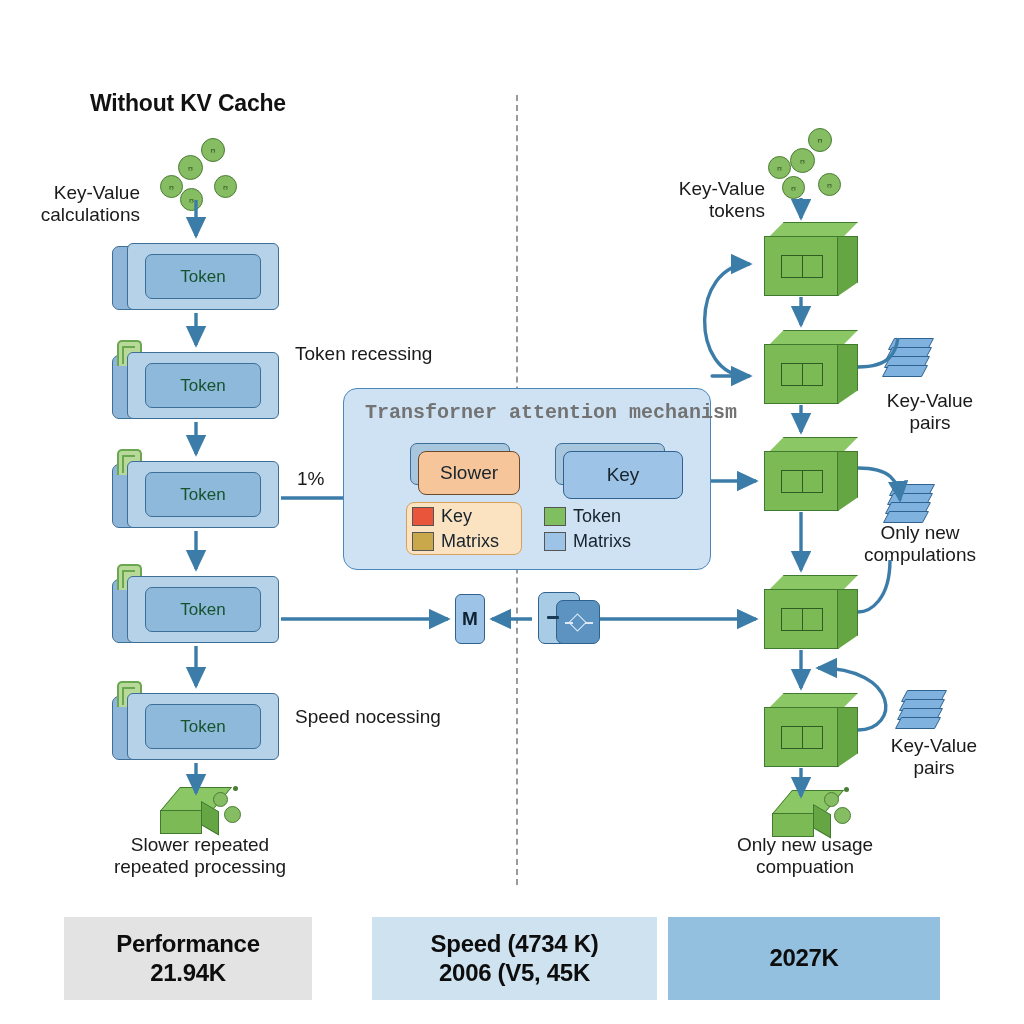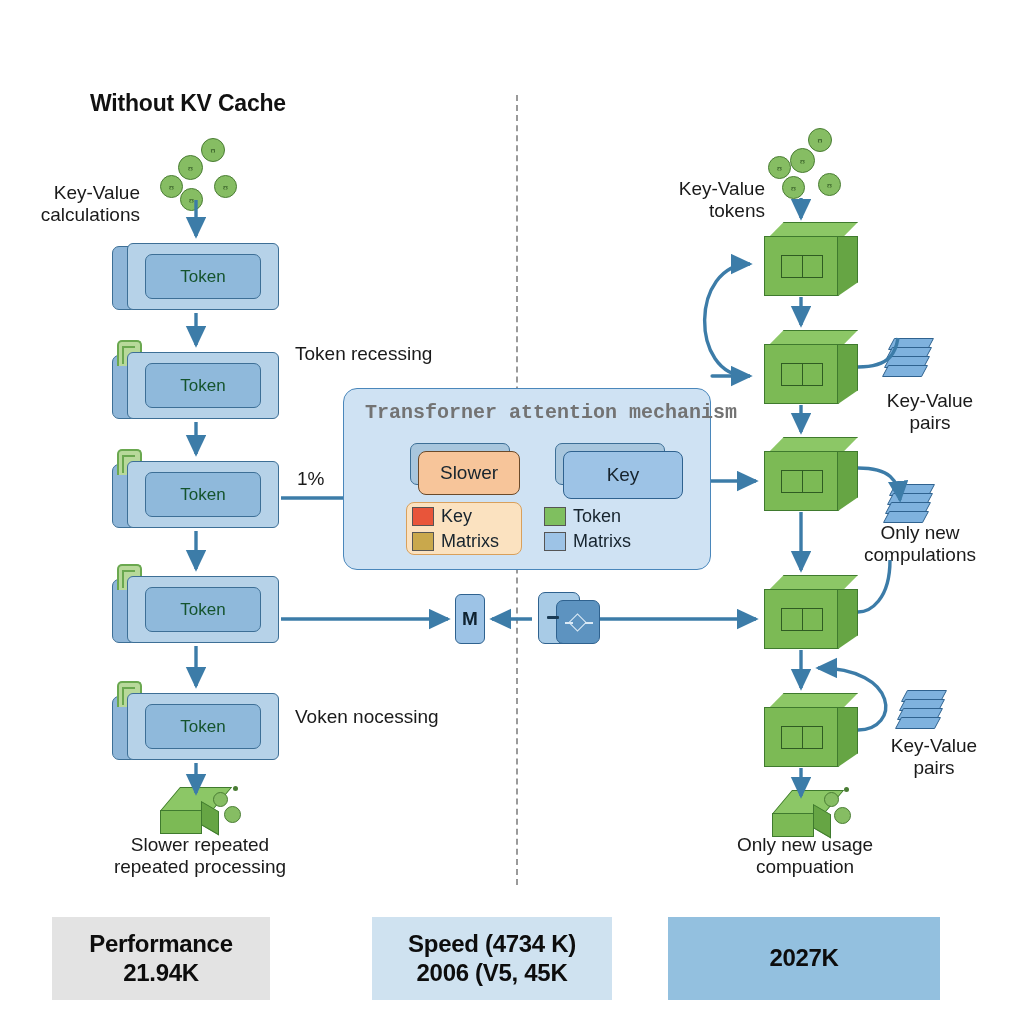--- a/index.html
+++ b/index.html
@@ -411,7 +411,7 @@
 
   <div class="abs label" style="left:295px; top:343px;">Token recessing</div>
   <div class="abs label" style="left:297px; top:468px;">1%</div>
-  <div class="abs label" style="left:295px; top:706px;">Voken nocessing</div>
+  <div class="abs label" style="left:295px; top:706px;">Speed nocessing</div>
 
   <div class="brick" style="left:160px; top:787px;">
     <div class="brick-top"></div>

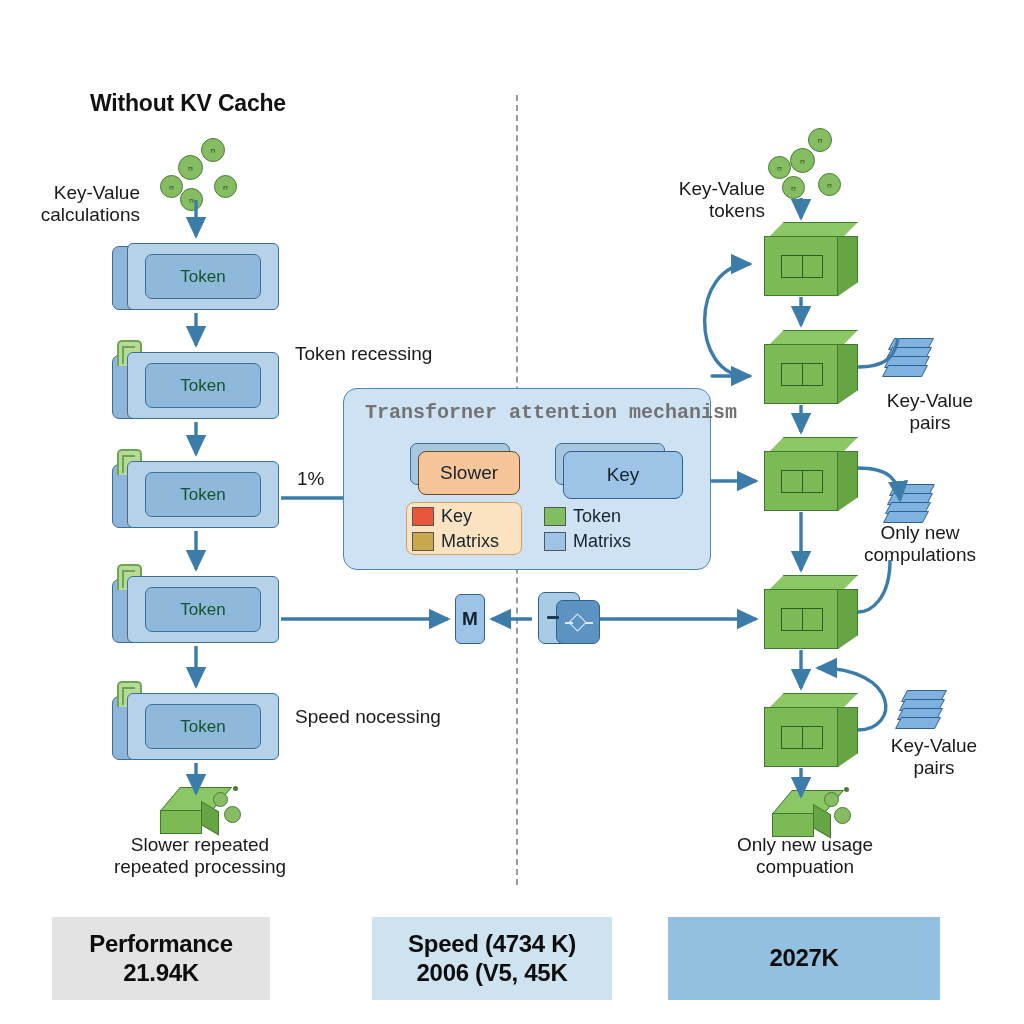--- a/index.html
+++ b/index.html
@@ -607,7 +607,7 @@
     </g>
   </svg>
 
-  <div class="stat" style="left:52px;  top:917px; width:218px; background:#e3e3e3;">
+  <div class="stat" style="left:64px;  top:917px; width:248px; background:#e3e3e3;">
     <div>Performance</div>
     <div>21.94K</div>
   </div>

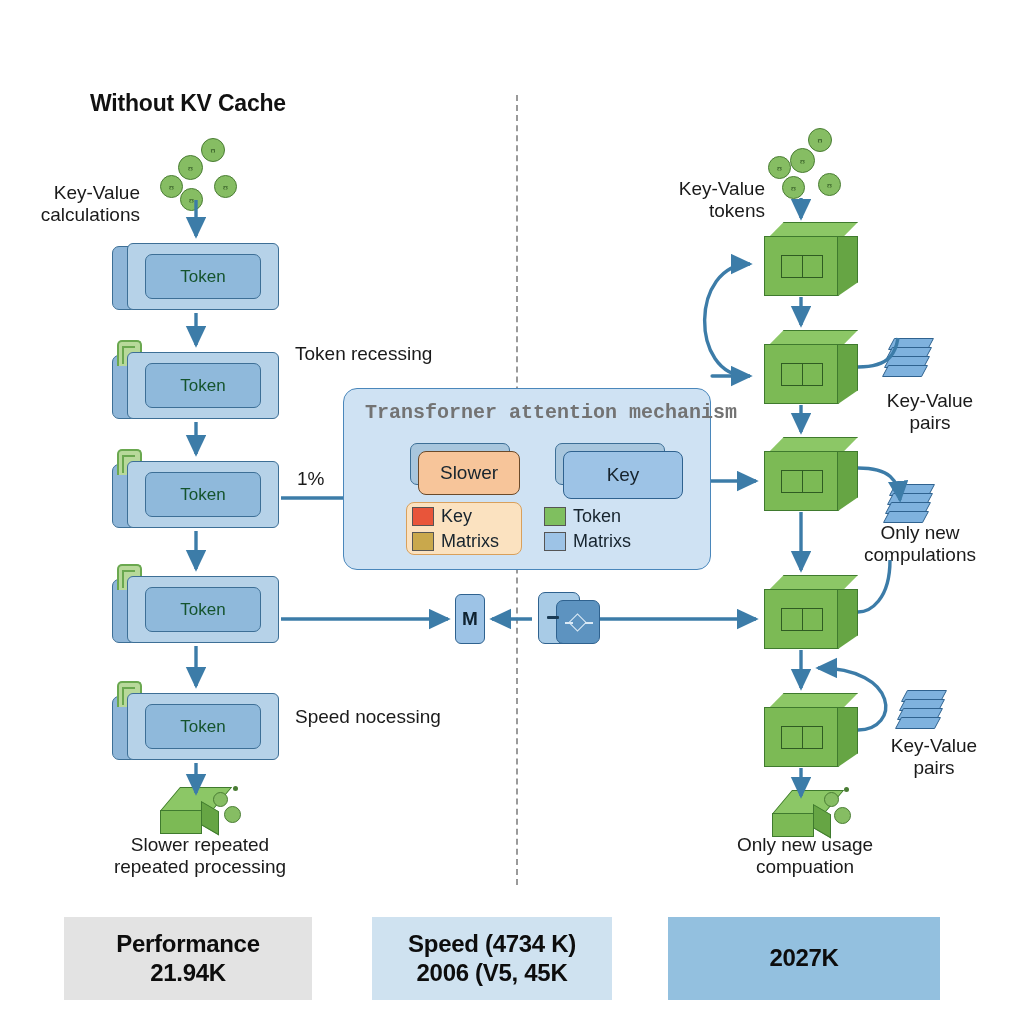--- a/index.html
+++ b/index.html
@@ -611,7 +611,7 @@
     <div>Performance</div>
     <div>21.94K</div>
   </div>
-  <div class="stat" style="left:372px; top:917px; width:240px; background:#cfe2f0;text-align:right;">
+  <div class="stat" style="left:372px; top:917px; width:285px; background:#cfe2f0;text-align:right;">
     <div>Speed (4734 K)</div>
     <div>2006 (V5, 45K</div>
   </div>

